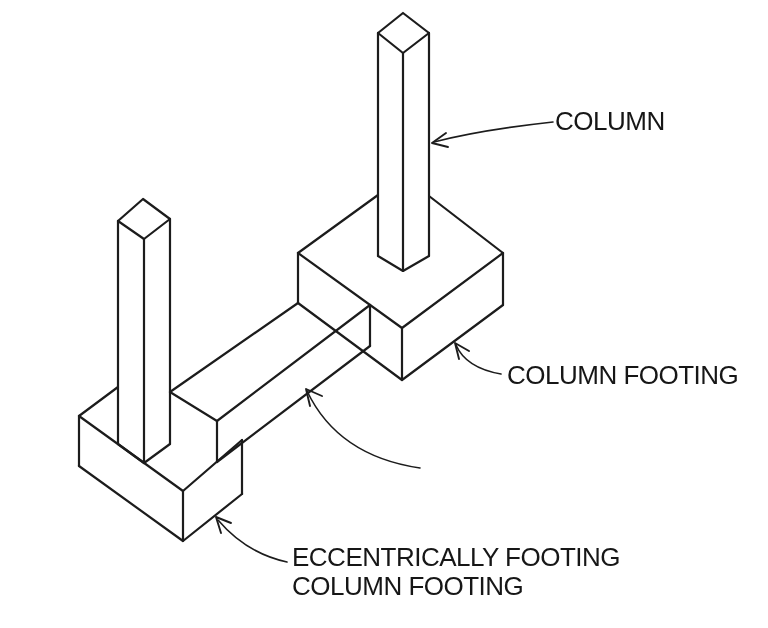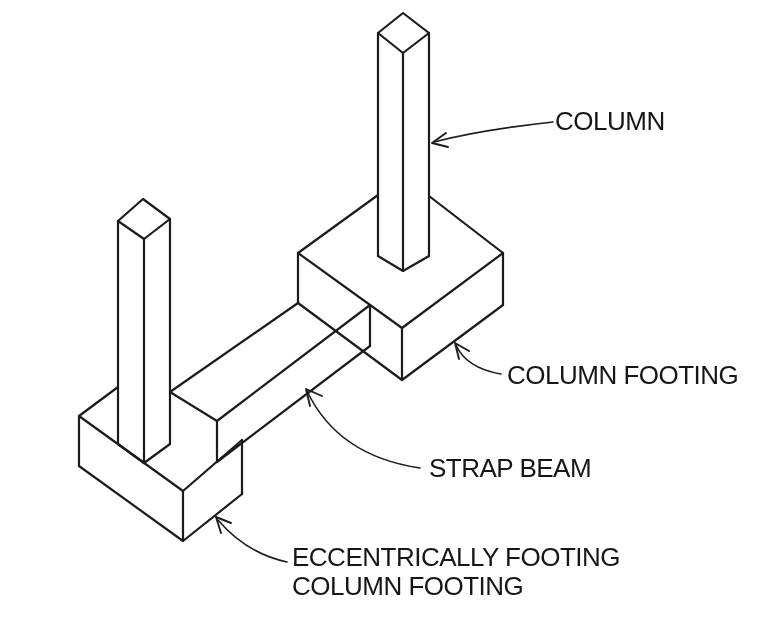--- a/index.html
+++ b/index.html
@@ -109,7 +109,6 @@
 
   <div class="fig-label" style="left:507px; top:361px;">COLUMN FOOTING</div>
 
-  <div class="fig-label" style="left:429px; top:454px;">STRAP BEAM</div>
 
   <div class="fig-label" style="left:292px; top:543px;">
     <span>ECCENTRICALLY FOOTING</span>

